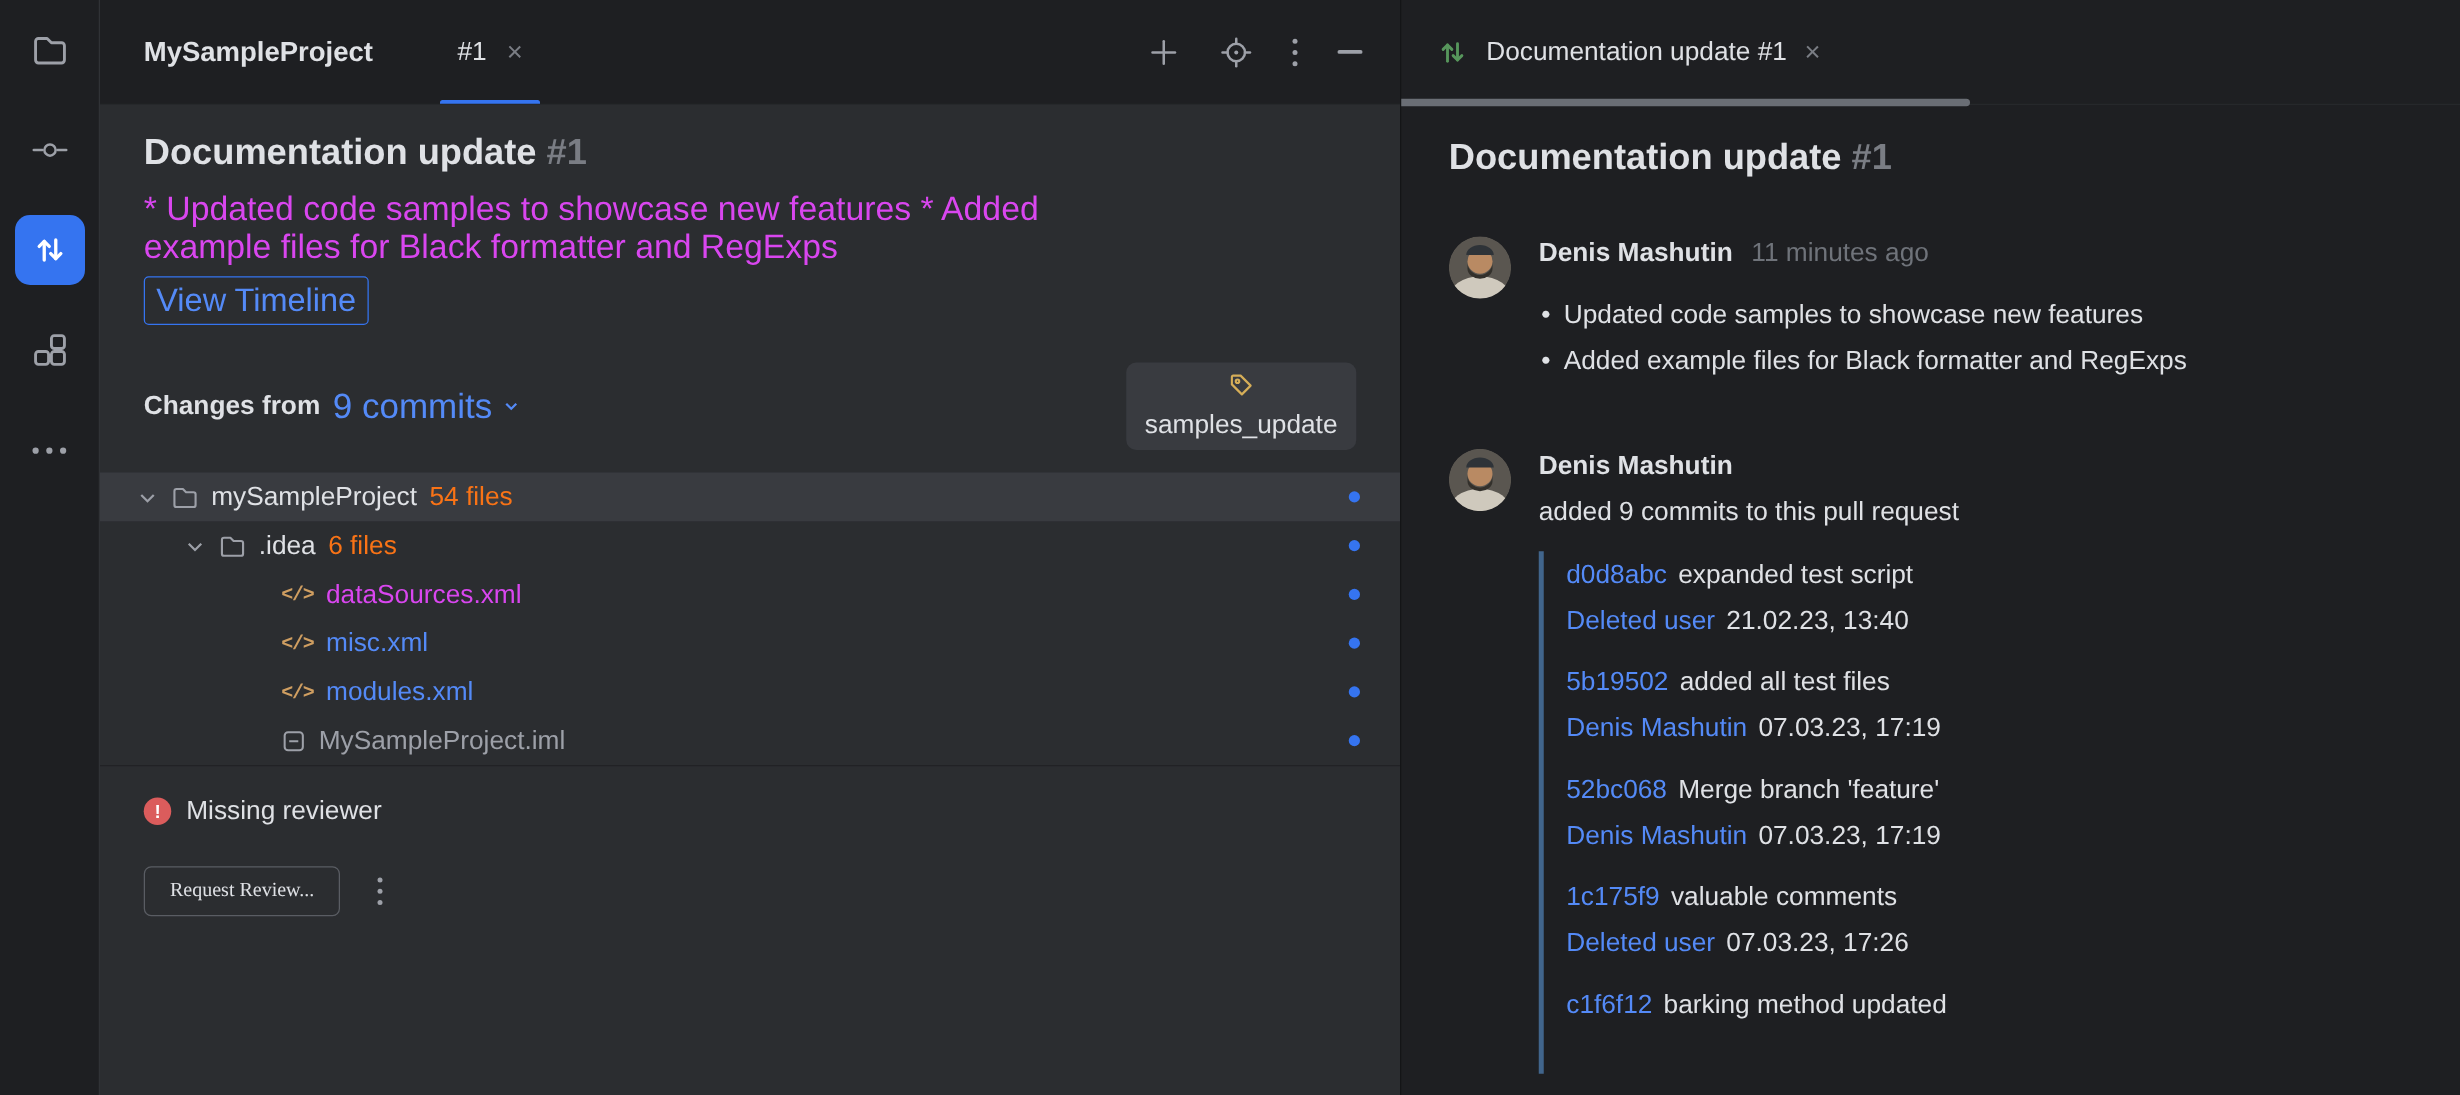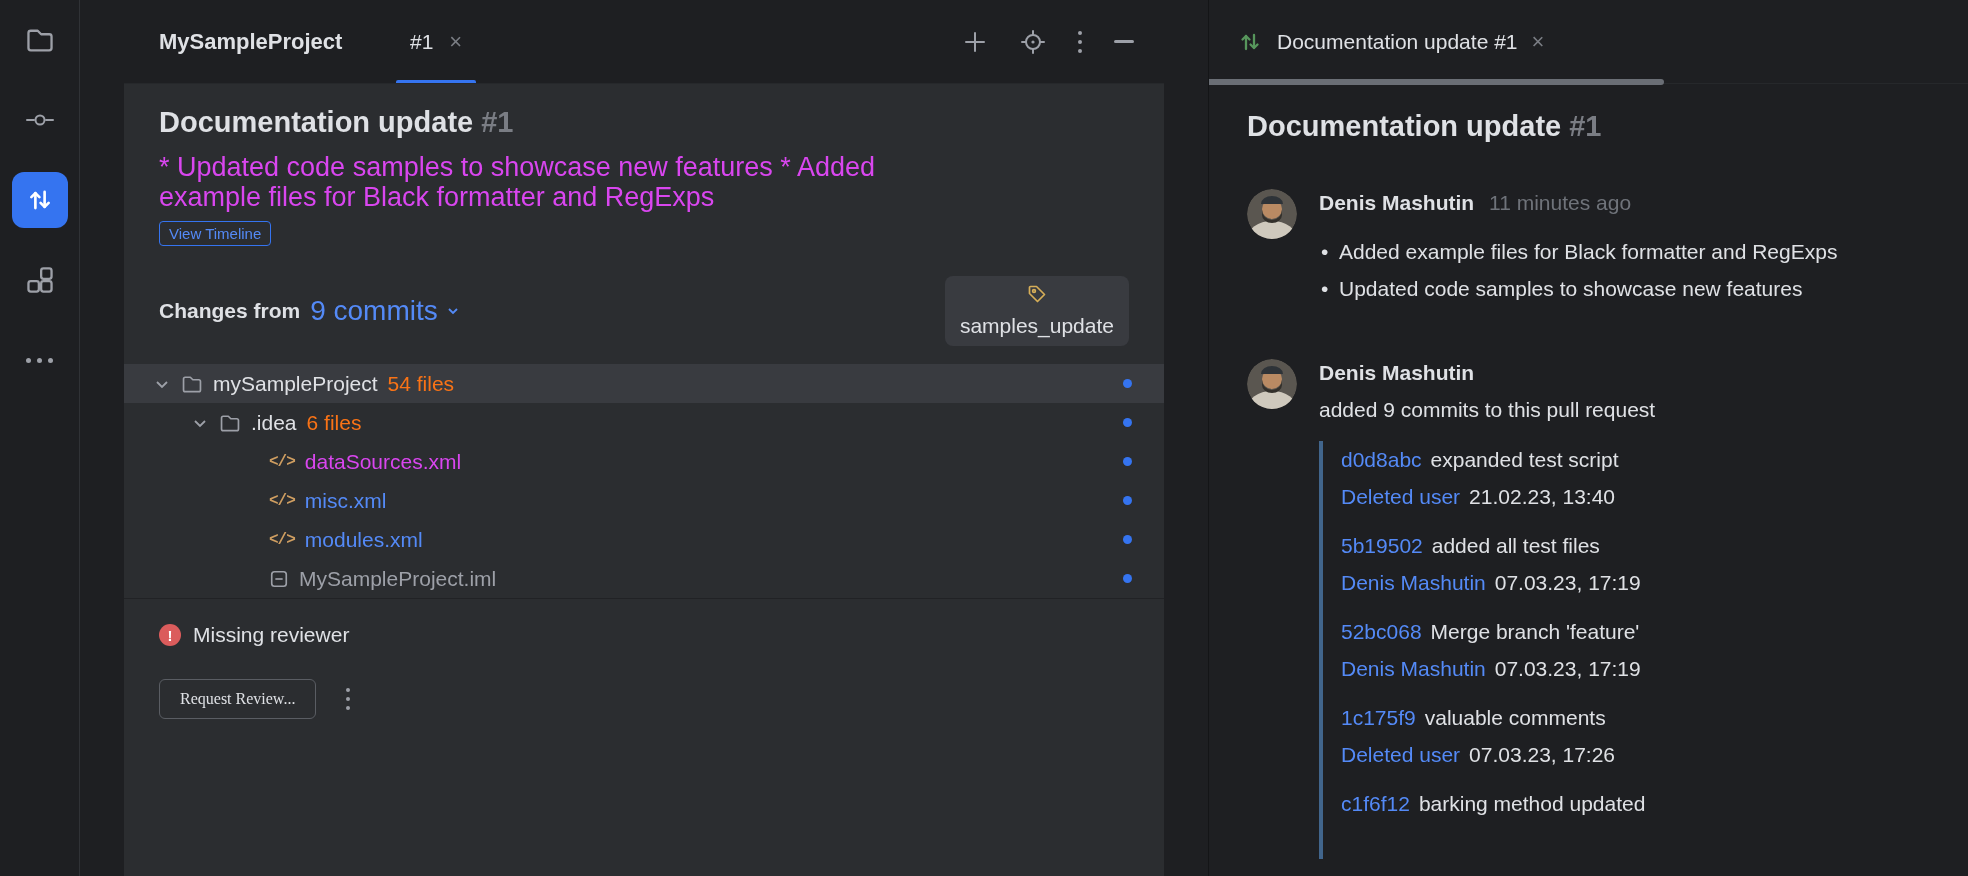--- a/index.html
+++ b/index.html
@@ -9,7 +9,7 @@
     background:#1e1f22; color:#dfe1e5;
     font-family:"Liberation Sans", sans-serif;
   }
-  .app { display:flex; width:100%; height:100%;gap:44px; }
+  .app { display:flex; width:100%; height:100%; }
 
   
   .left-strip {

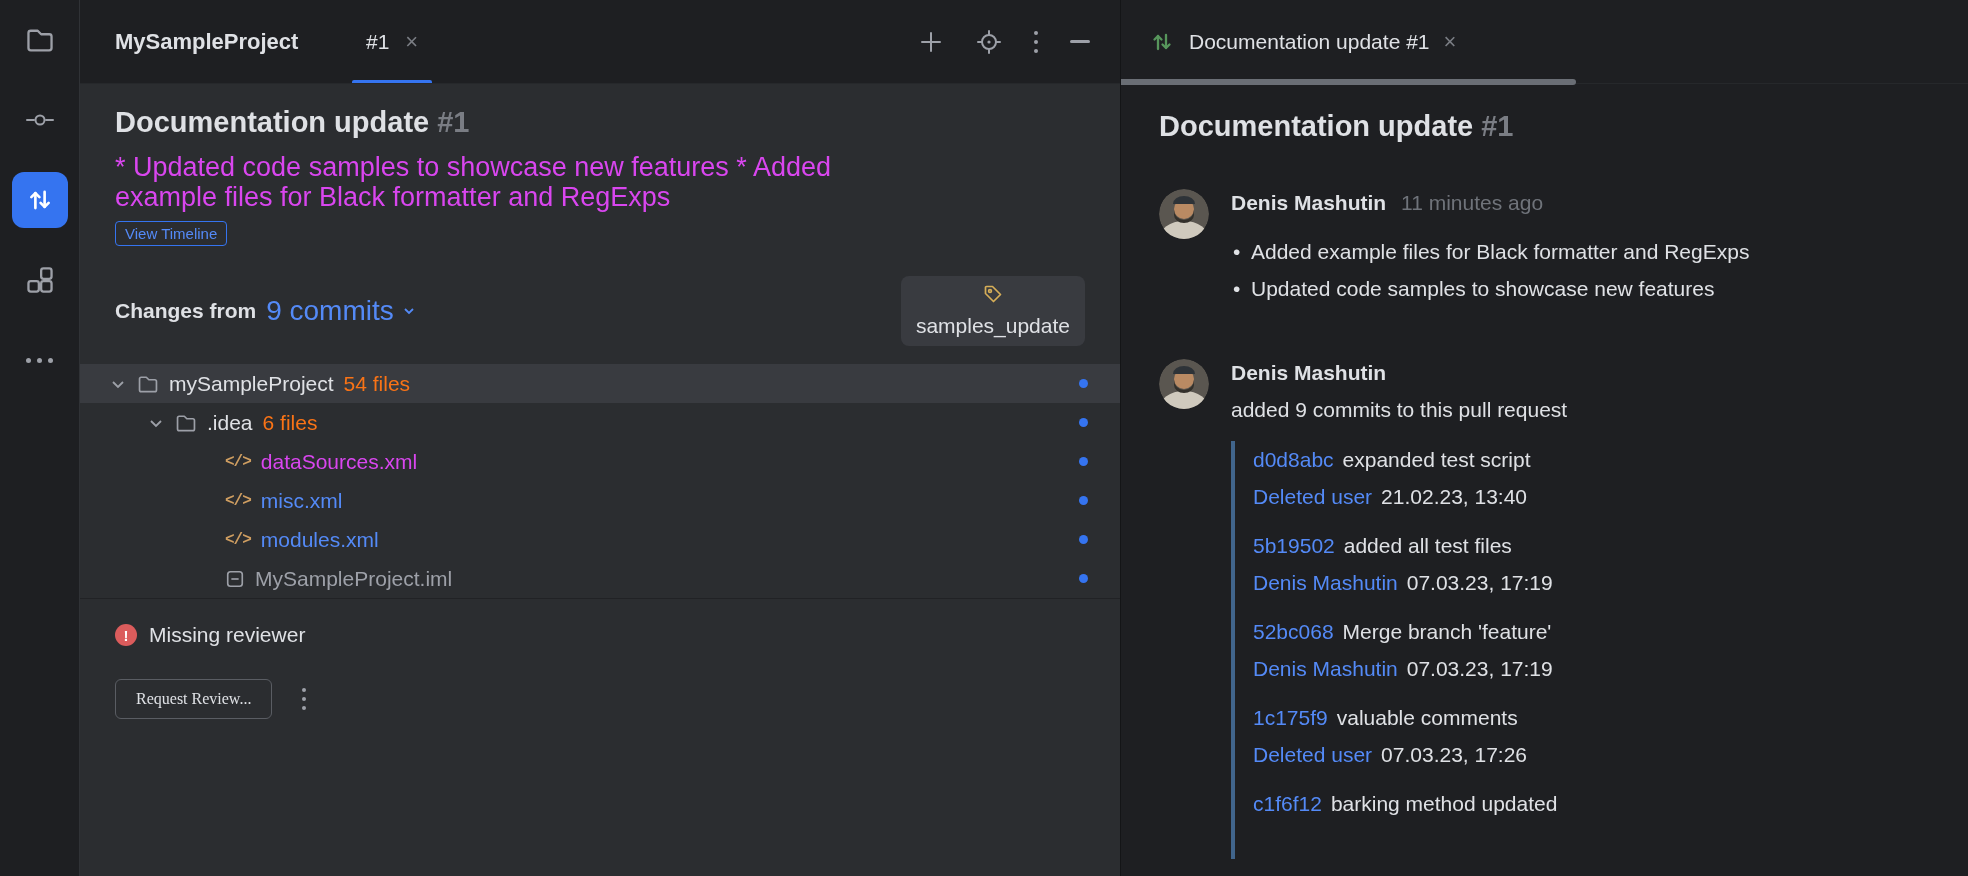--- a/index.html
+++ b/index.html
@@ -61,7 +61,7 @@
   .view-timeline {
     display:inline-block; margin-top:9px; padding:3px 9px;
     border:1px solid #3574f0; border-radius:4px;
-    color:#548af7; font-size:15px; cursor:pointer;
+    color:#548af7; font-size:26px; cursor:pointer;
   }
   .changes-row { margin-top:30px; display:flex; align-items:center; }
   .changes-label { font-size:21px; font-weight:bold; color:#dfe1e5; }

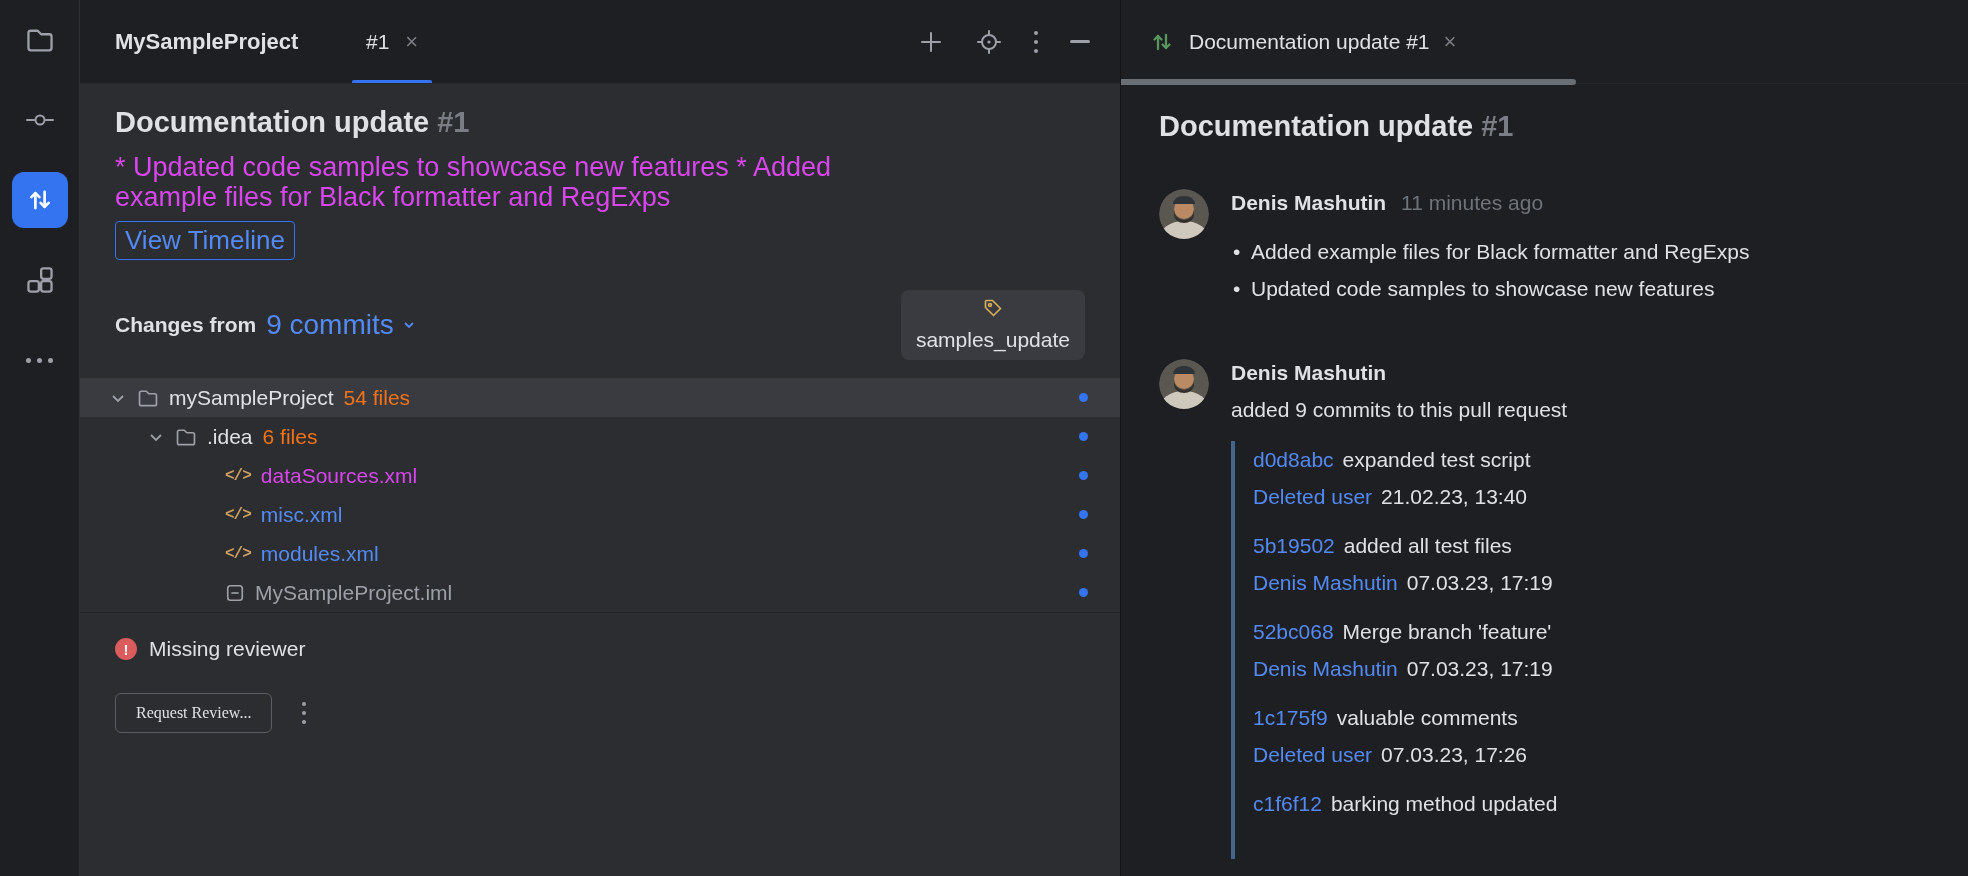--- a/index.html
+++ b/index.html
@@ -359,8 +359,8 @@
             <span class="c-time">11 minutes ago</span>
           </div>
           <div class="bullets">
+            <div class="bullet">Updated code samples to showcase new features</div>
             <div class="bullet">Added example files for Black formatter and RegExps</div>
-            <div class="bullet">Updated code samples to showcase new features</div>
           </div>
         </div>
       </div>

